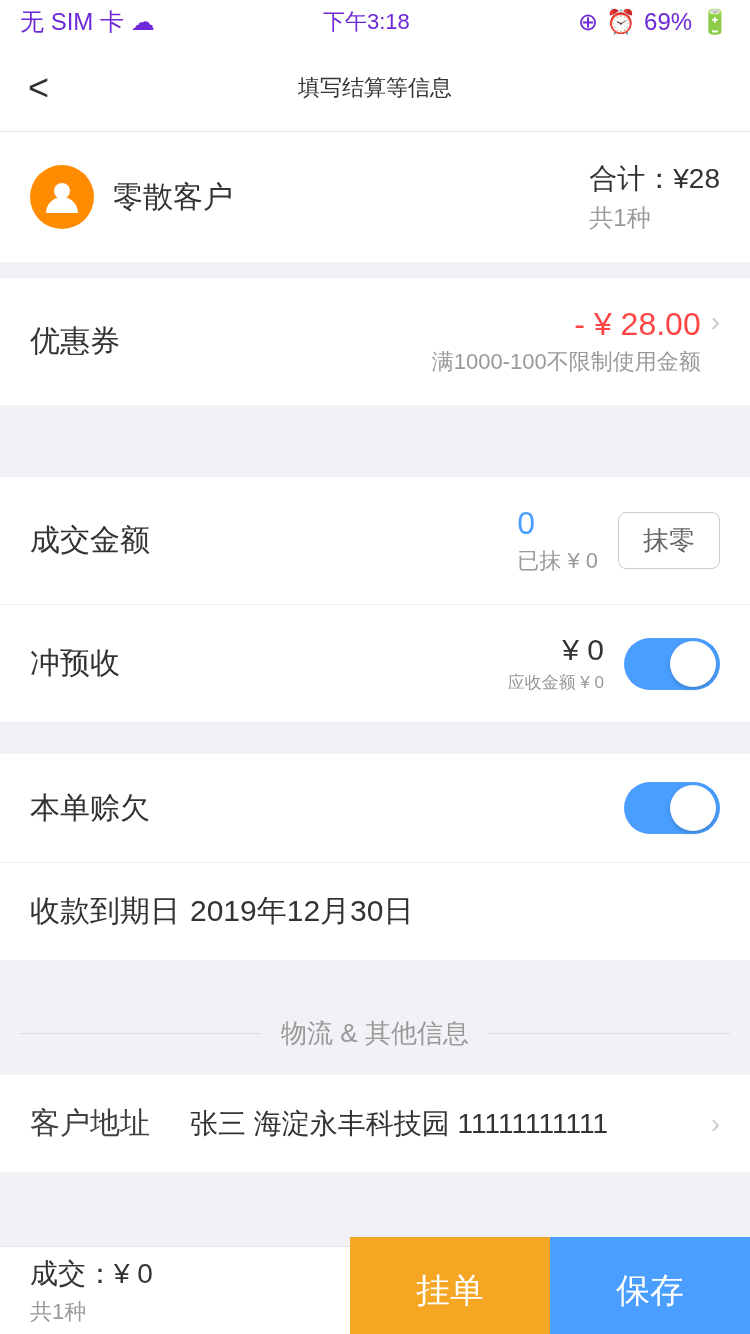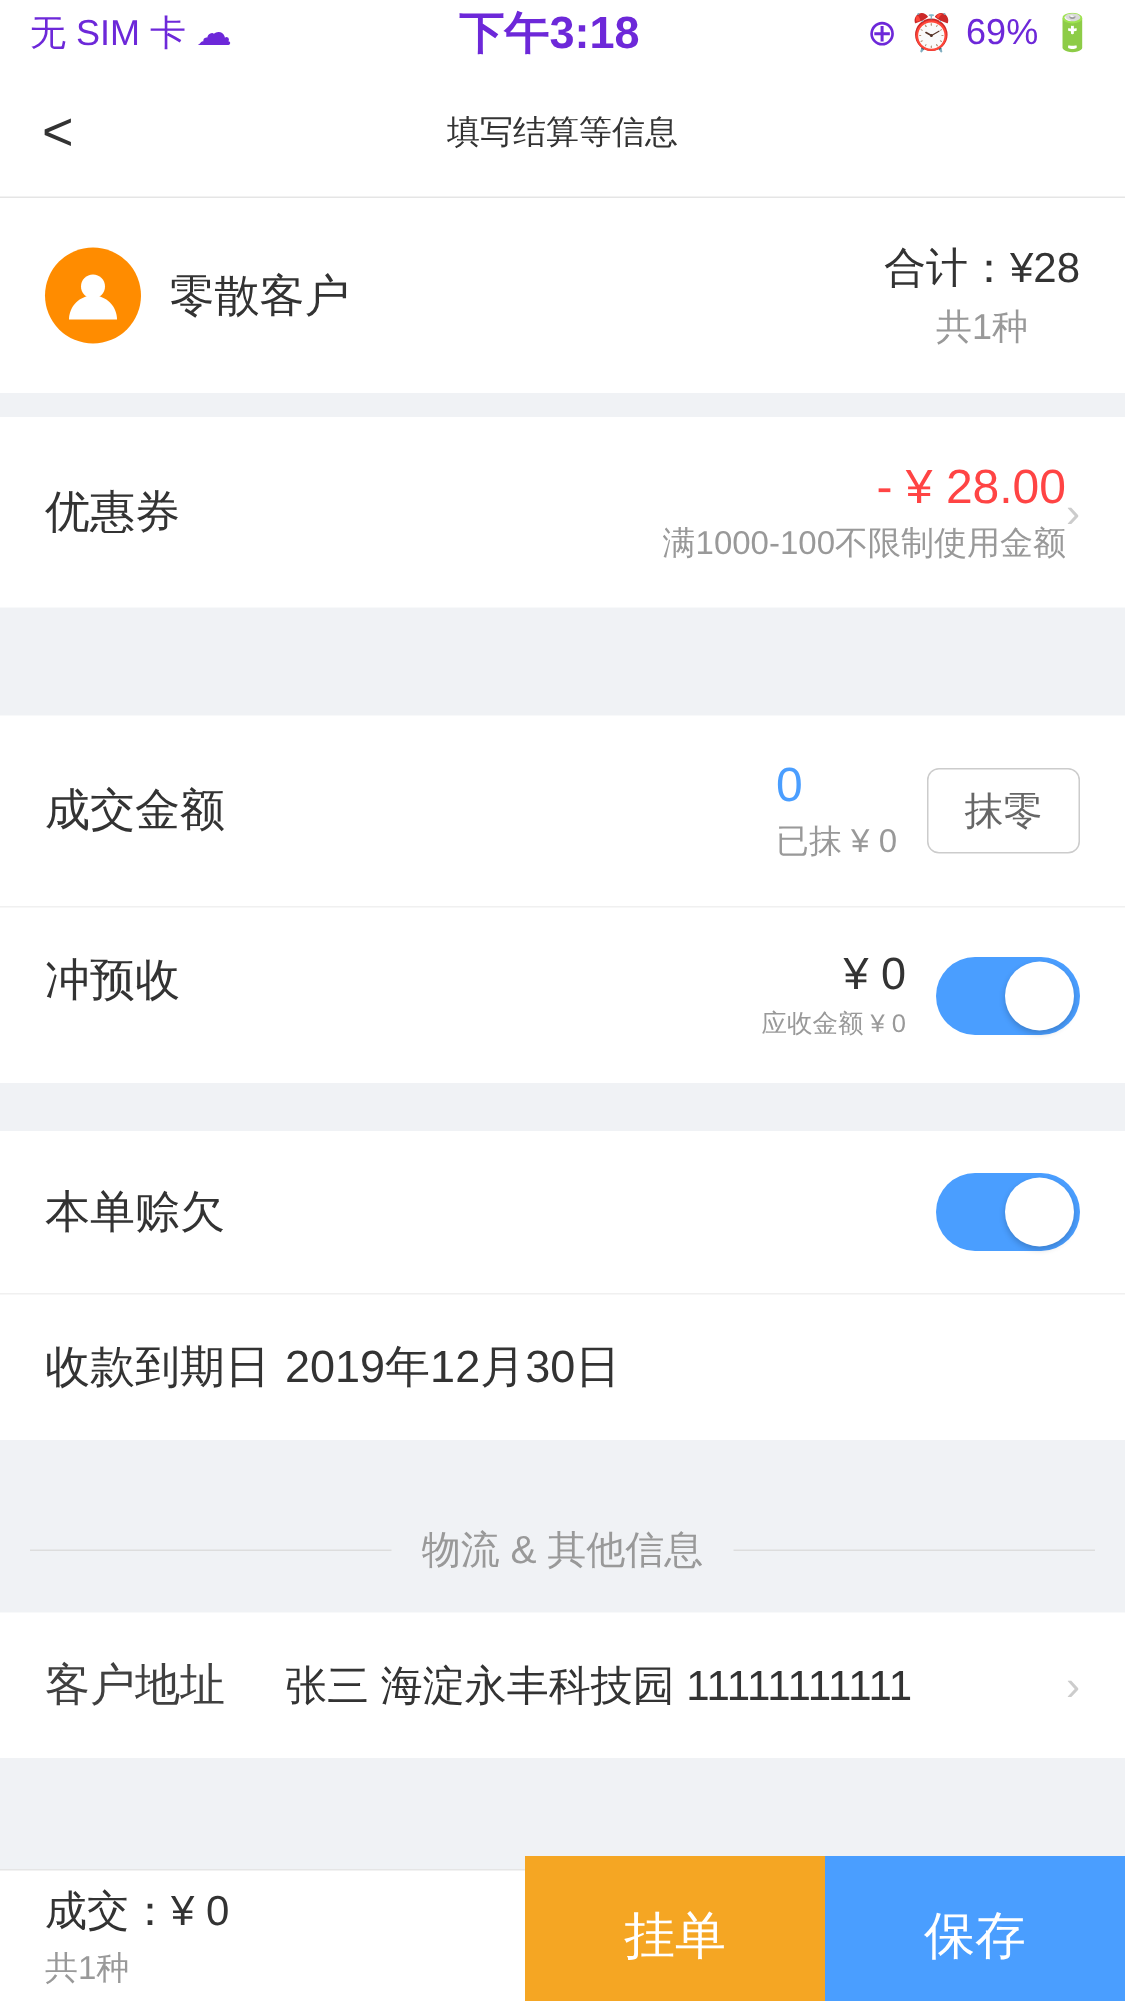--- a/index.html
+++ b/index.html
@@ -26,7 +26,7 @@
       color: #6d28d9;
     }
     .status-left { display: flex; align-items: center; gap: 10px; }
-    .status-center { font-size: 30px; font-weight: 700; }
+    .status-center { font-size: 22px; font-weight: 400; }
     .status-right { display: flex; align-items: center; gap: 8px; font-size: 24px; }
 
     

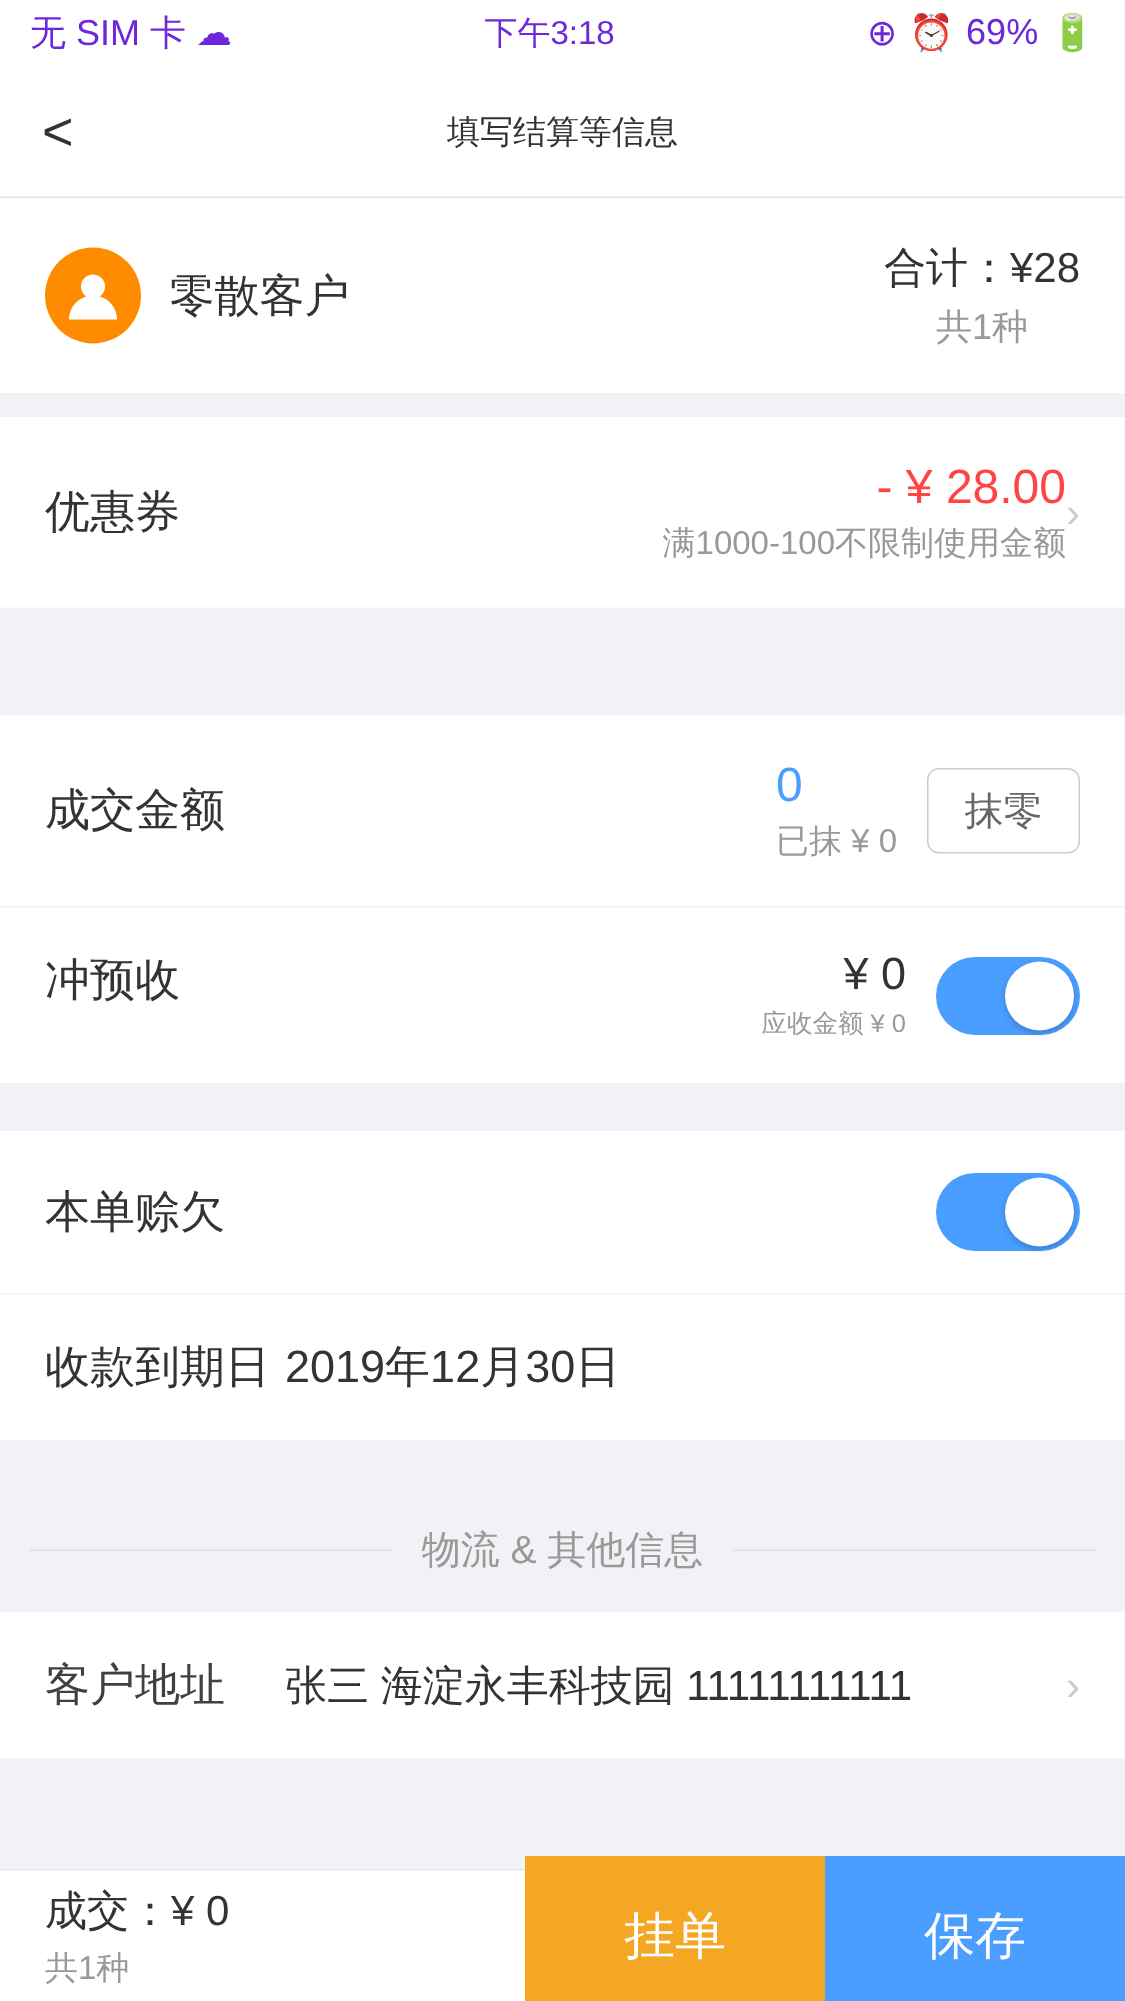--- a/index.html
+++ b/index.html
@@ -80,7 +80,7 @@
     }
     .customer-avatar svg { width: 40px; height: 40px; fill: #fff; }
     .customer-name { font-size: 30px; color: #333; }
-    .customer-right { text-align: center; }
+    .customer-right { text-align: left; }
     .customer-total { font-size: 28px; color: #333; }
     .customer-count { font-size: 24px; color: #999; margin-top: 4px; }
 

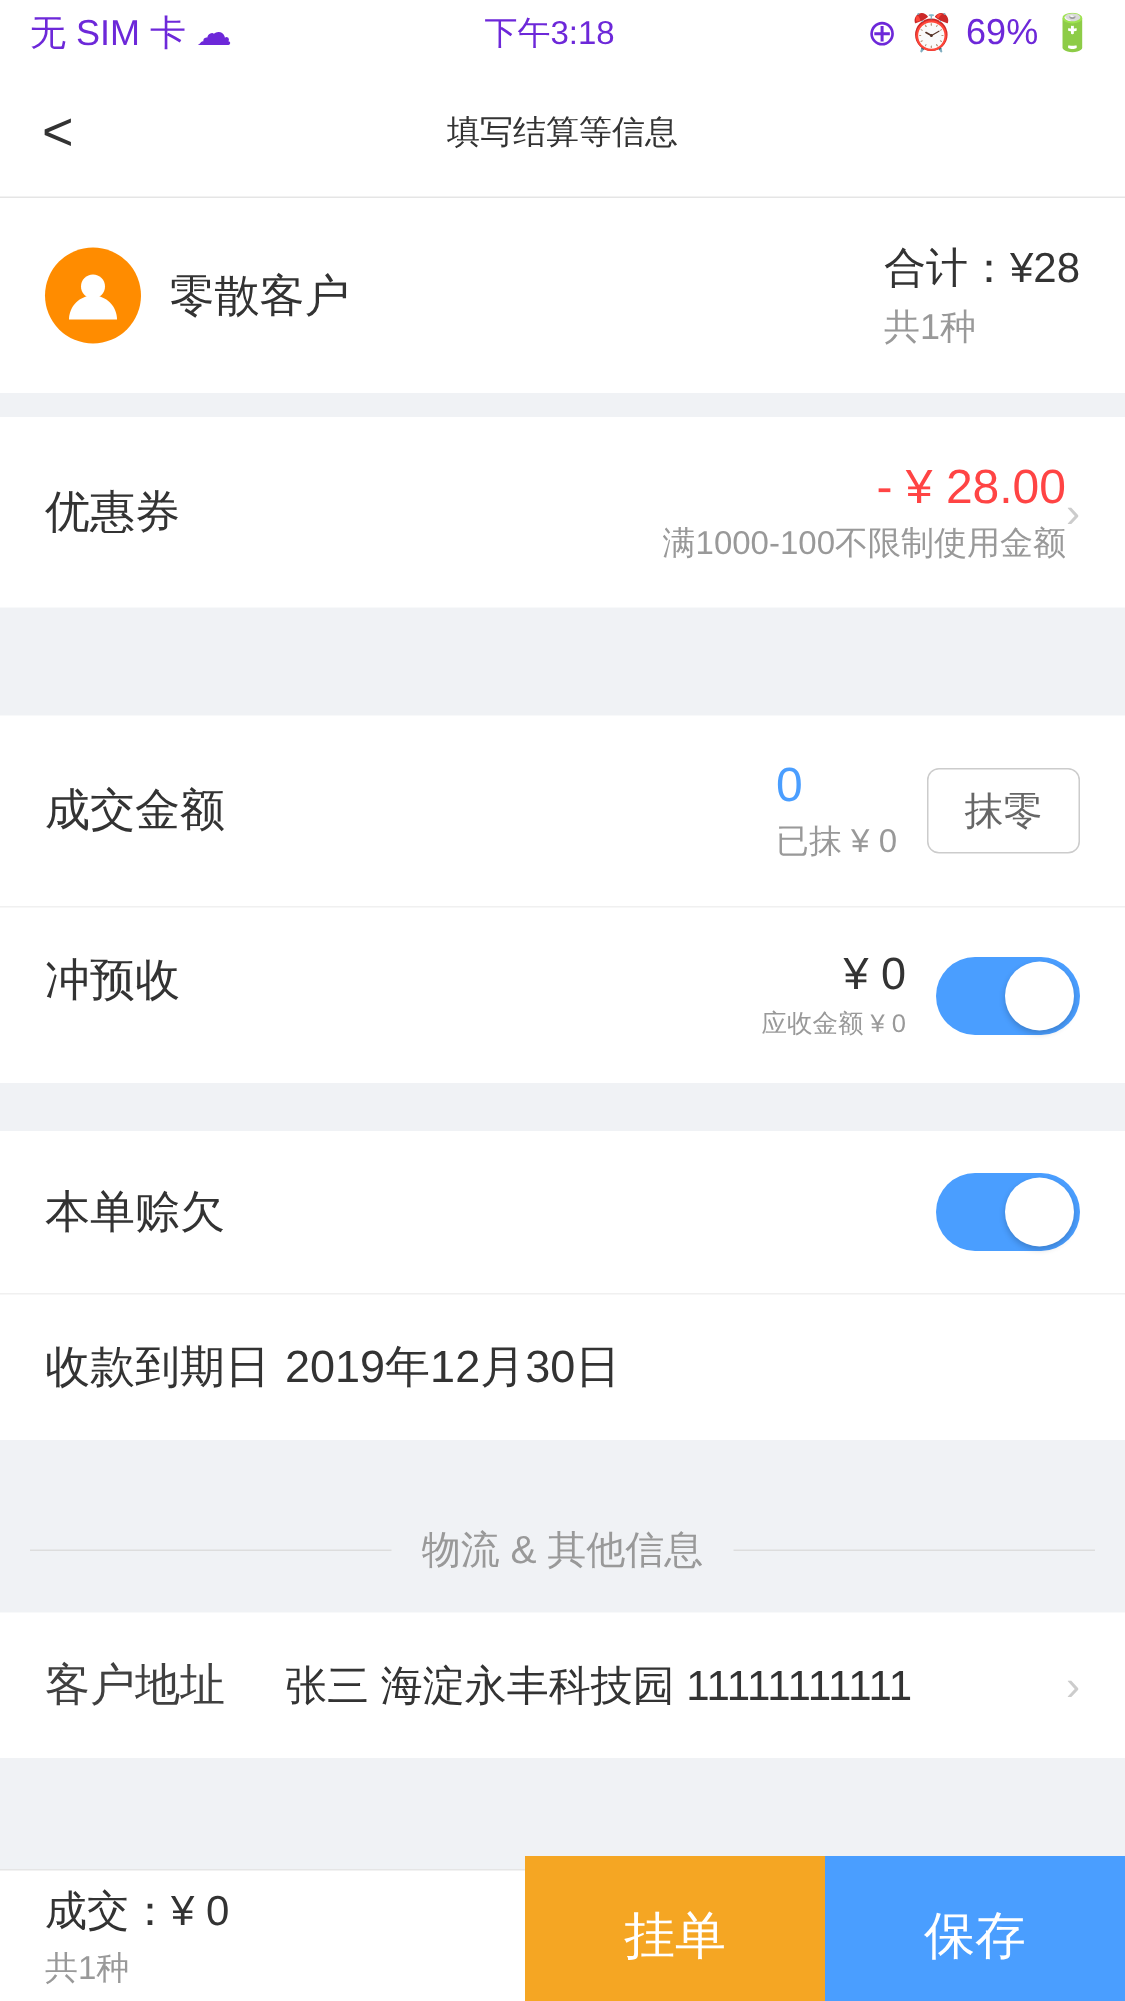--- a/index.html
+++ b/index.html
@@ -95,7 +95,7 @@
       cursor: pointer;
     }
     .coupon-label { font-size: 30px; color: #333; }
-    .coupon-right { display: flex; align-items: center; }
+    .coupon-right { display: flex; align-items: flex-start; gap: 10px; }
     .coupon-info { text-align: right; }
     .coupon-discount { font-size: 32px; color: #ff4444; font-weight: 500; }
     .coupon-desc { font-size: 22px; color: #999; margin-top: 4px; }

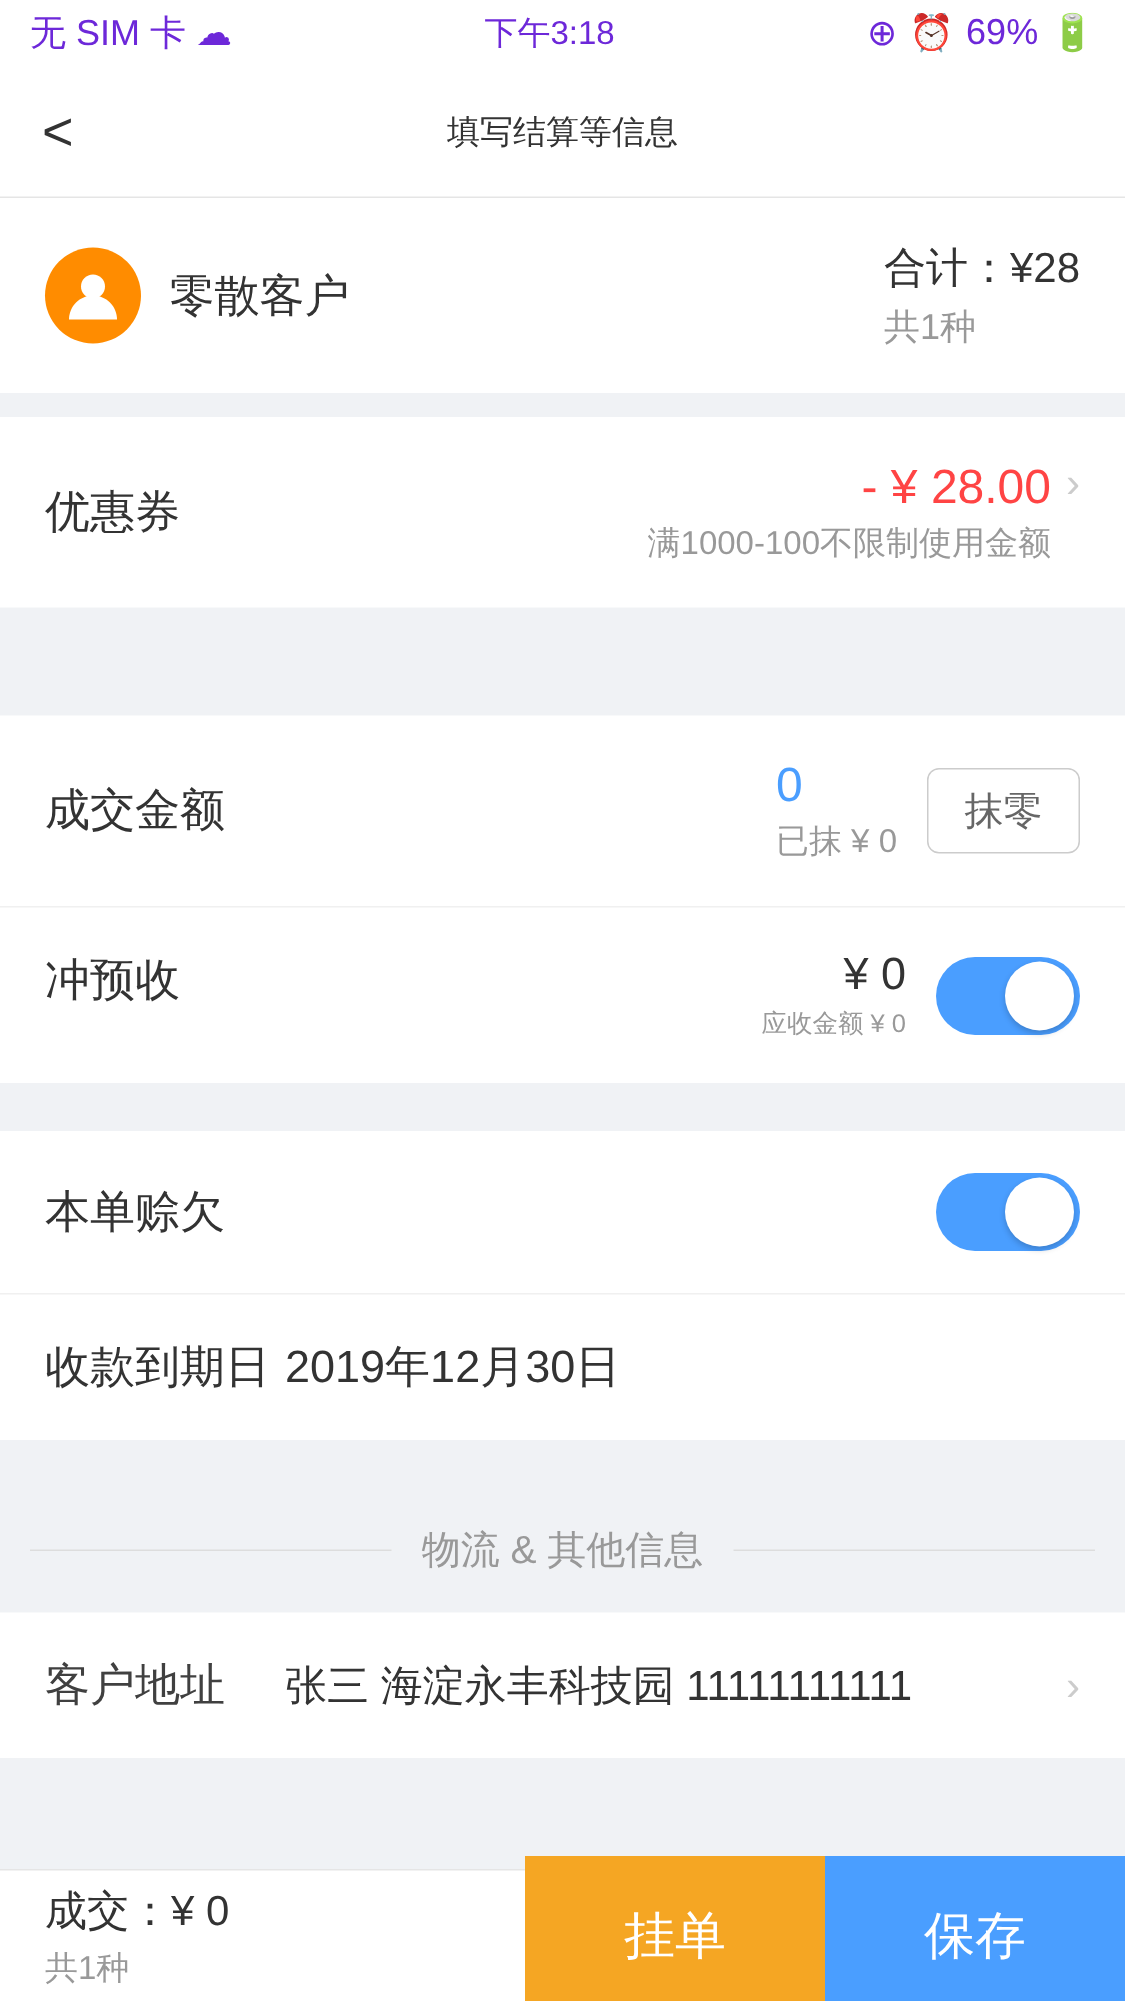--- a/index.html
+++ b/index.html
@@ -159,7 +159,7 @@
     
     .charge-row {
       display: flex;
-      align-items: flex-start;
+      align-items: center;
       justify-content: space-between;
       padding: 28px 30px;
     }

